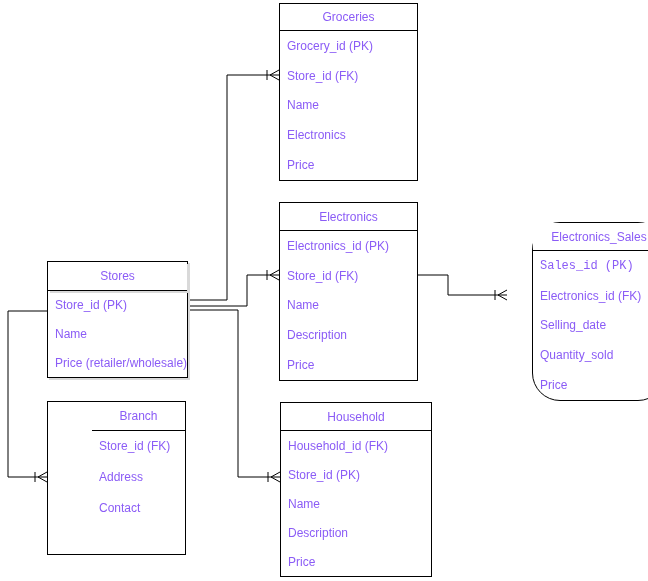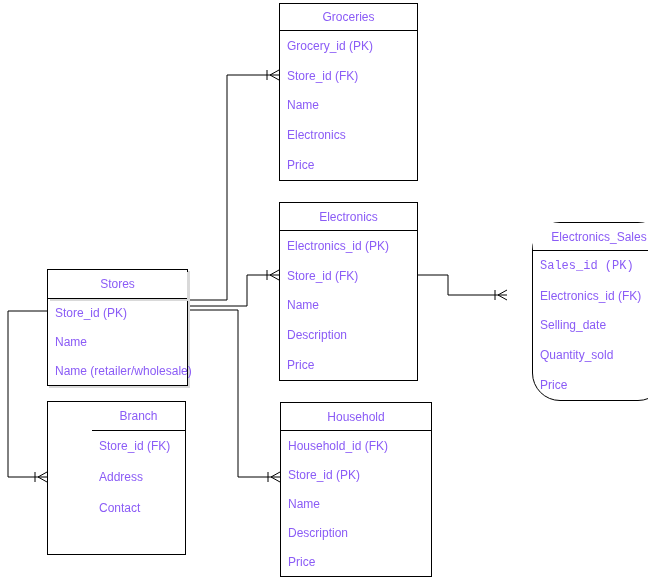--- a/index.html
+++ b/index.html
@@ -24,7 +24,7 @@
     color:#8b5cf6;
     line-height:1;
   }
-  .erd-table.shadow{ box-shadow:2px 2px 0 #d9d9d9;margin-top:8px; }
+  .erd-table.shadow{ box-shadow:2px 2px 0 #d9d9d9; }
   .erd-table.shadow .erd-header{ box-shadow:2px 2px 0 #d9d9d9; }
   .erd-header{
     border-bottom:1px solid #000;

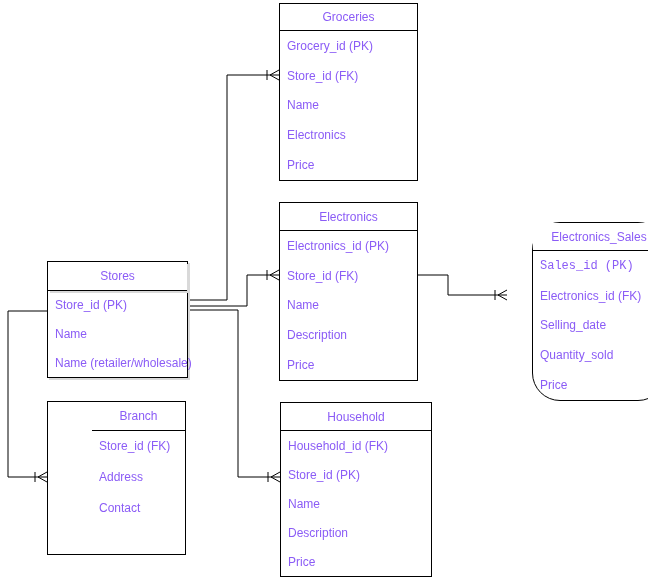--- a/index.html
+++ b/index.html
@@ -117,7 +117,7 @@
         <div class="erd-header" style="height: 29px;">Stores</div>
         <div class="erd-row" style="height: 28.6667px;">Store_id (PK)</div>
         <div class="erd-row" style="height: 28.6667px;">Name</div>
-        <div class="erd-row" style="height: 28.6667px;">Name (retailer/wholesale)</div>
+        <div class="erd-row" style="height: 28.6667px;">Price (retailer/wholesale)</div>
       </div>
       <div class="erd-table" style="left: 47px; top: 401px; width: 139px; height: 154px; padding-left: 44px;">
         <div class="erd-header" style="height: 29px;">Branch</div>

